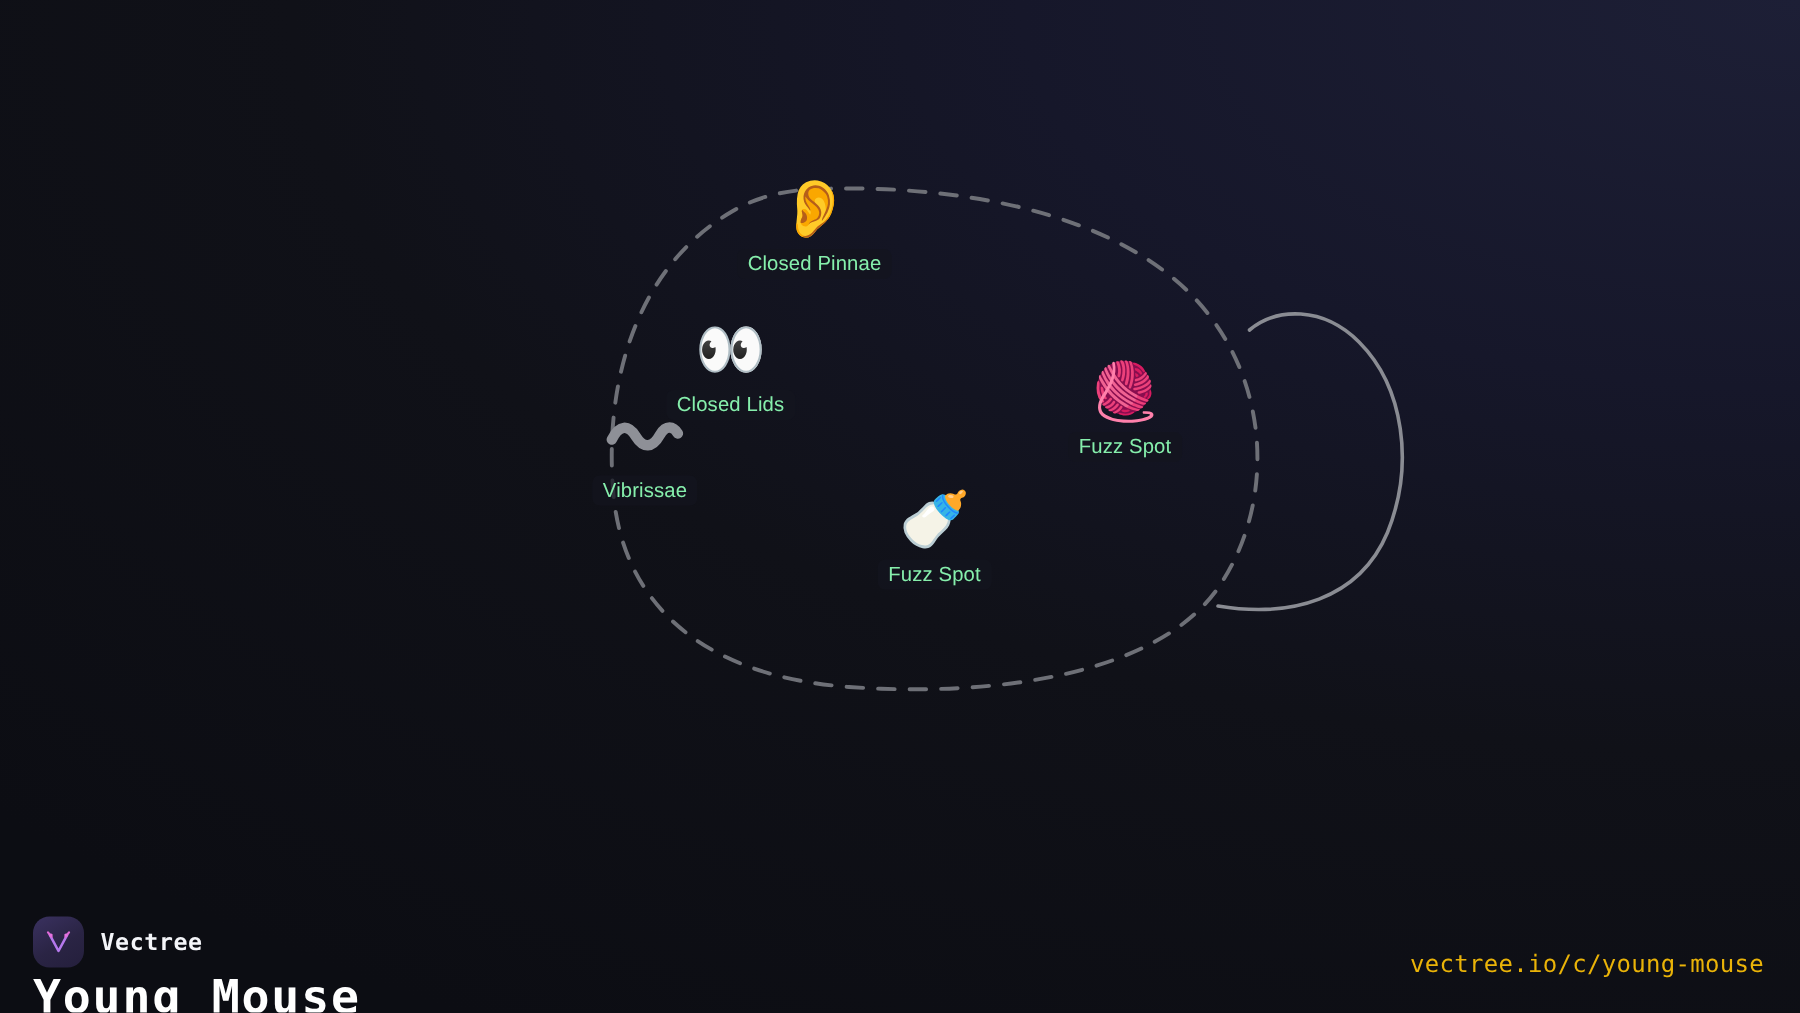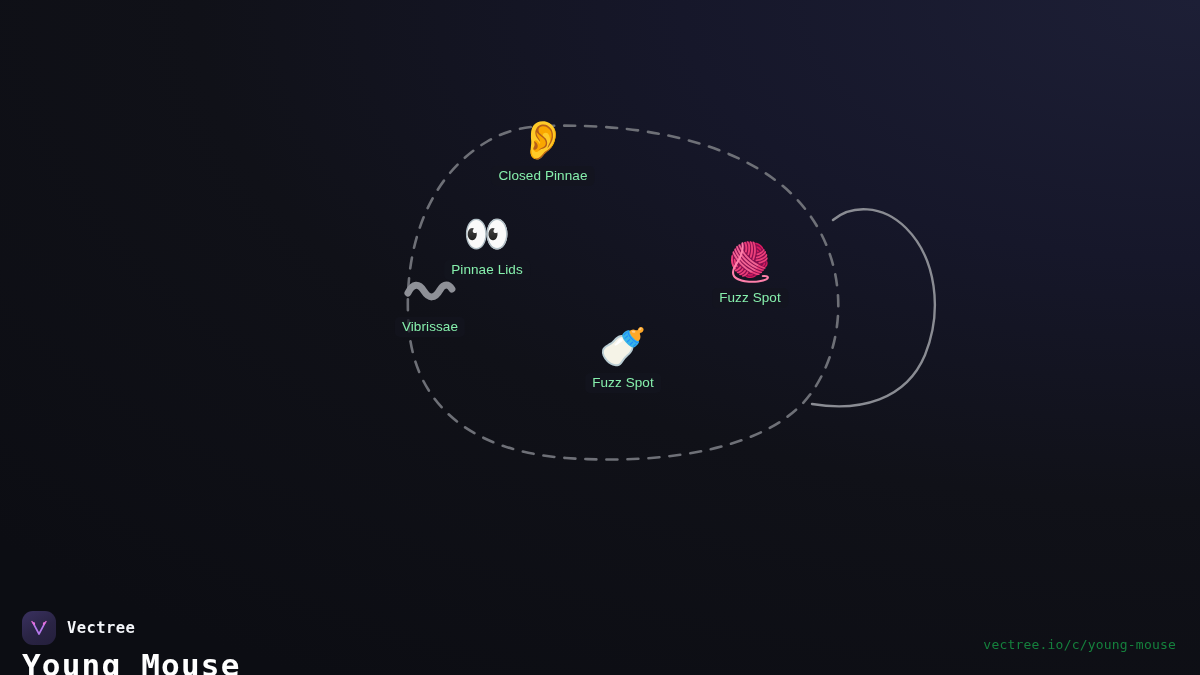--- a/index.html
+++ b/index.html
@@ -156,7 +156,7 @@
 
   <div class="node" id="node-closed-lids" style="left:487px; top:246px;">
     <span class="node-icon">👀</span>
-    <span class="node-label">Pinnae Lids</span>
+    <span class="node-label">Closed Lids</span>
   </div>
 
   <div class="node whisker" id="node-vibrissae" style="left:430px; top:303px;">

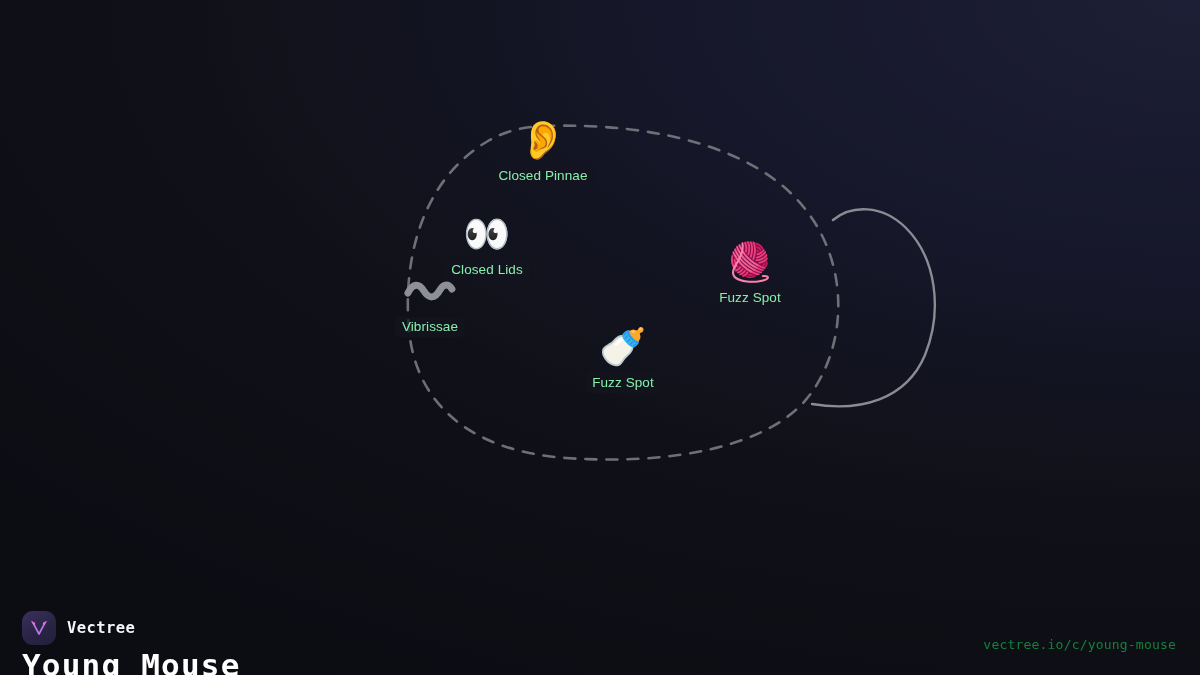--- a/index.html
+++ b/index.html
@@ -121,9 +121,9 @@
     right:24px;
     bottom:23px;
     font-family:"DejaVu Sans Mono", monospace;
-    font-size:13px;
+    font-size:16px;
     letter-spacing:0.2px;
-    color:#15803d;
+    color:#eab308;
   }
 </style>
 </head>

